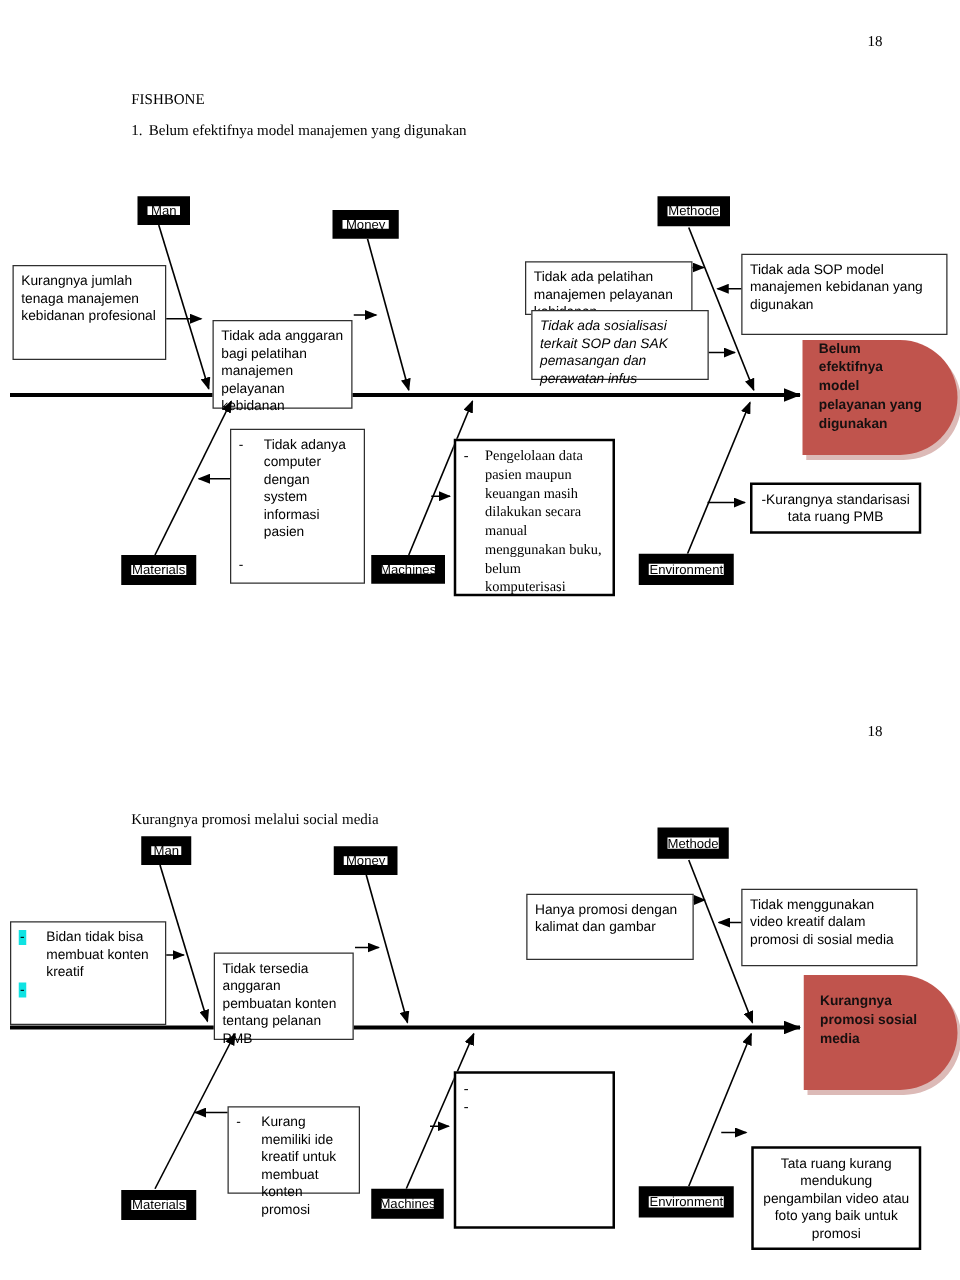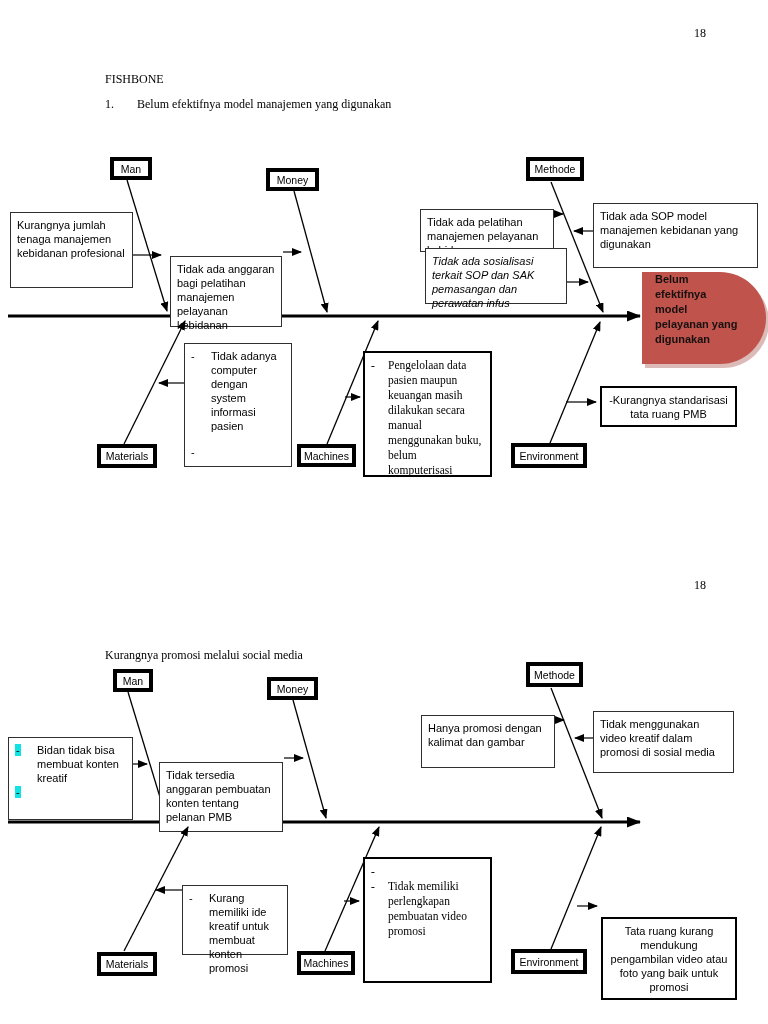--- a/index.html
+++ b/index.html
@@ -33,7 +33,7 @@
   <div class="ttl serif" style="left:105px;top:72px;">FISHBONE</div>
   <div class="ttl serif" style="left:105px;top:97px;">
     <span>1.</span>
-    <span style="margin-left:20px;">Belum efektifnya model manajemen yang digunakan</span>
+    <span style="margin-left:2px;">Belum efektifnya model manajemen yang digunakan</span>
   </div>
   <div class="ttl serif" style="left:694px;top:578px;">18</div>
   <div class="ttl serif" style="left:105px;top:648px;">Kurangnya promosi melalui social media</div>

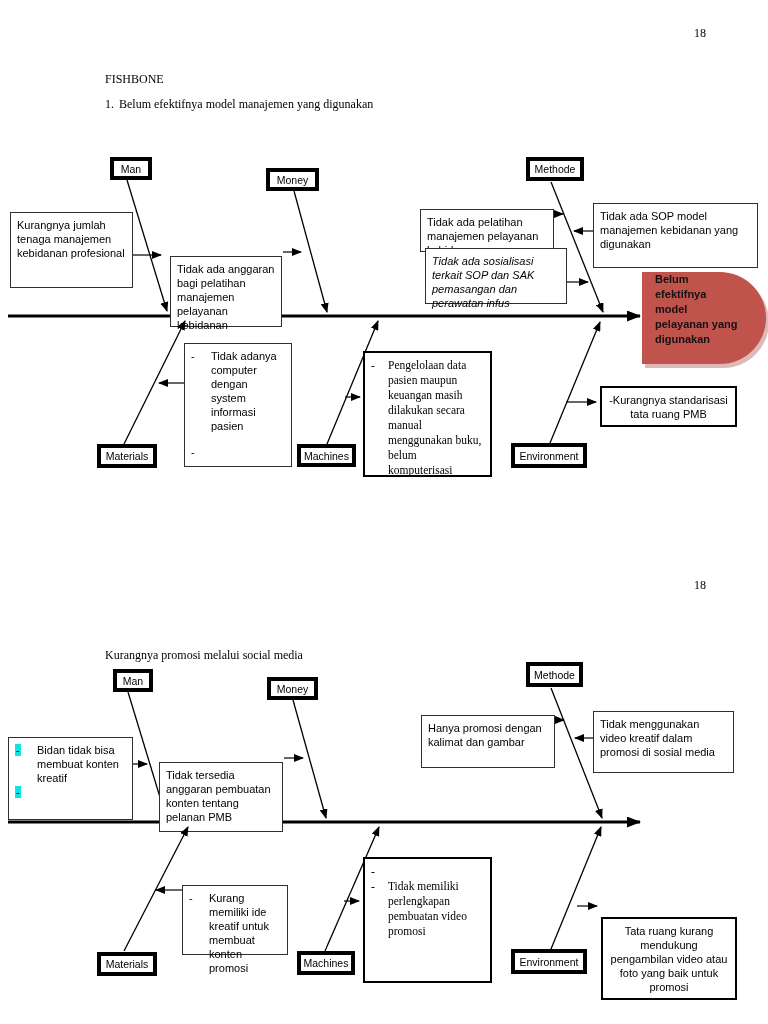--- a/index.html
+++ b/index.html
@@ -10,7 +10,7 @@
   #under{z-index:1;} #over{z-index:6;}
   .box{position:absolute;background:#fff;border:1.5px solid #2f2f2f;box-sizing:border-box;
        font-size:11px;line-height:14px;padding:5px 6px;z-index:4;}
-  .cat{position:absolute;background:#fff;border:4px solid #000000;box-sizing:border-box;
+  .cat{position:absolute;background:#fff;border:8px solid #000000;box-sizing:border-box;
        font-size:10.5px;display:flex;align-items:center;justify-content:center;z-index:4;}
   .thick{border:2.5px solid #000;}
   .ctr{text-align:center;display:flex;align-items:center;justify-content:center;}

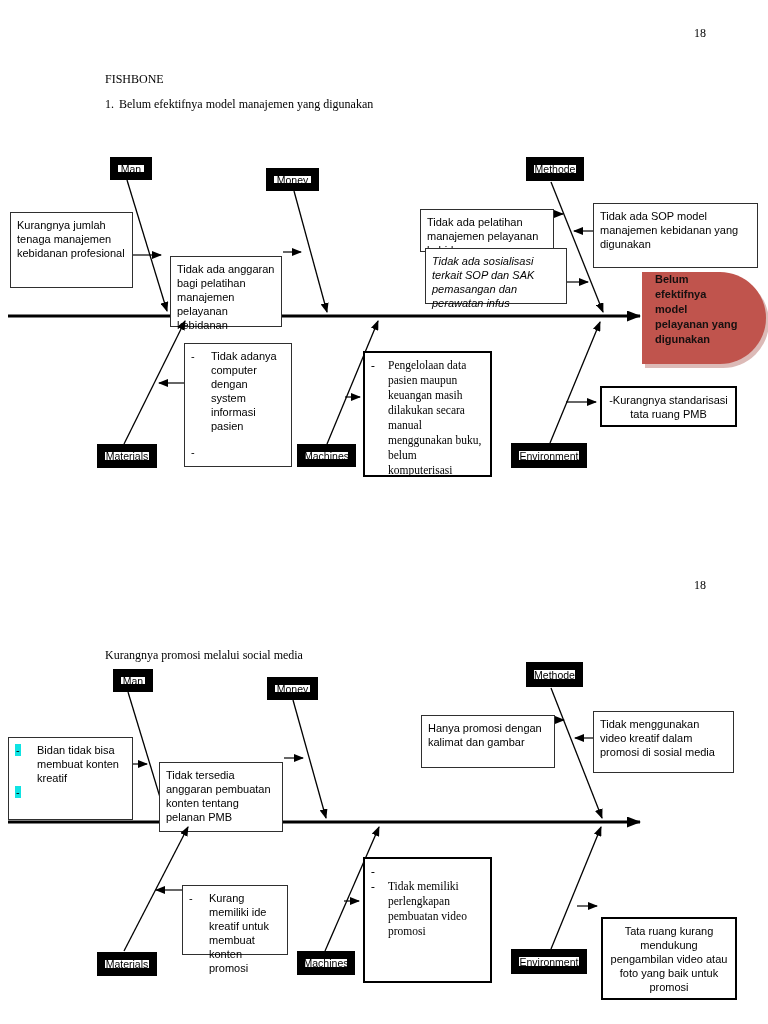--- a/index.html
+++ b/index.html
@@ -149,7 +149,7 @@
     </div>
   </div>
 
-  <div class="box" style="left:159px;top:762px;width:124px;height:70px;"><span>Tidak tersedia anggaran pembuatan konten tentang pelanan PMB</span></div>
+  <div class="box" style="left:171px;top:762px;width:112px;height:70px;"><span>Tidak tersedia anggaran pembuatan konten tentang pelanan PMB</span></div>
 
   <div class="box" style="left:593px;top:711px;width:141px;height:62px;"><span>Tidak menggunakan video kreatif dalam promosi di sosial media</span></div>
   <div class="box" style="left:421px;top:715px;width:134px;height:53px;"><span>Hanya promosi dengan kalimat dan gambar</span></div>

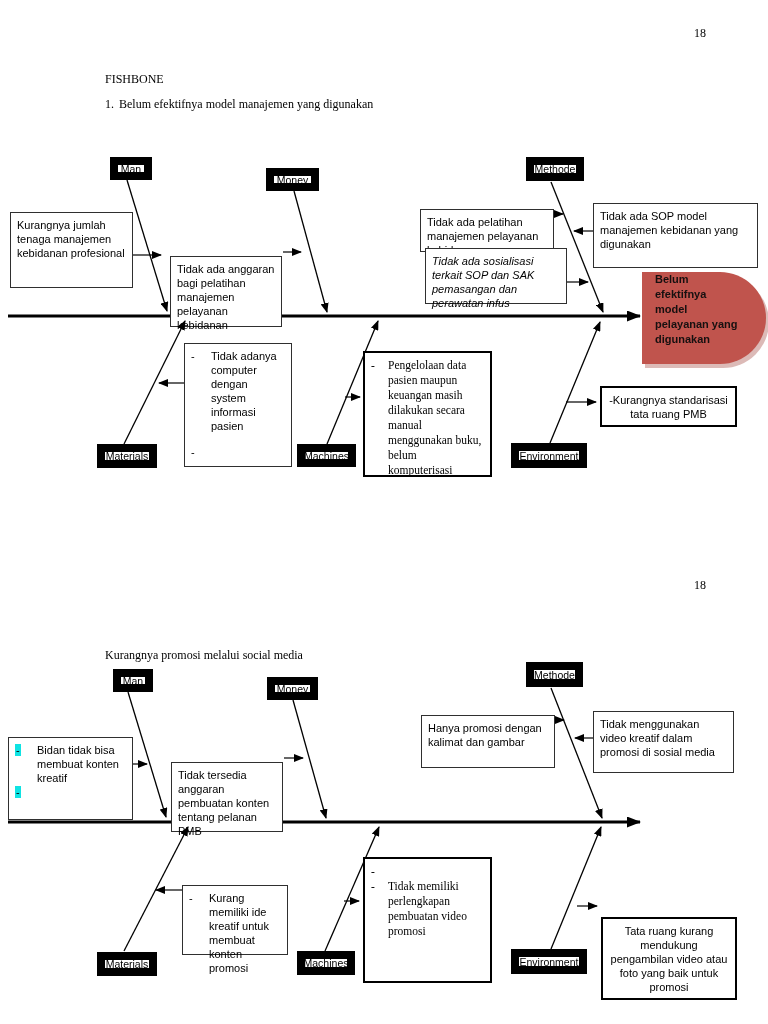--- a/index.html
+++ b/index.html
@@ -179,6 +179,9 @@
       <span>Tata ruang kurang mendukung pengambilan video atau foto yang baik untuk promosi</span>
     </div>
 
+  <div class="head" style="left:643px;top:780px;width:123px;height:92px;align-items:flex-start;padding-top:14px;">
+      <span>Kurangnya promosi sosial media</span>
+    </div>
 
   <svg id="over" class="layer" width="768" height="1024">
 

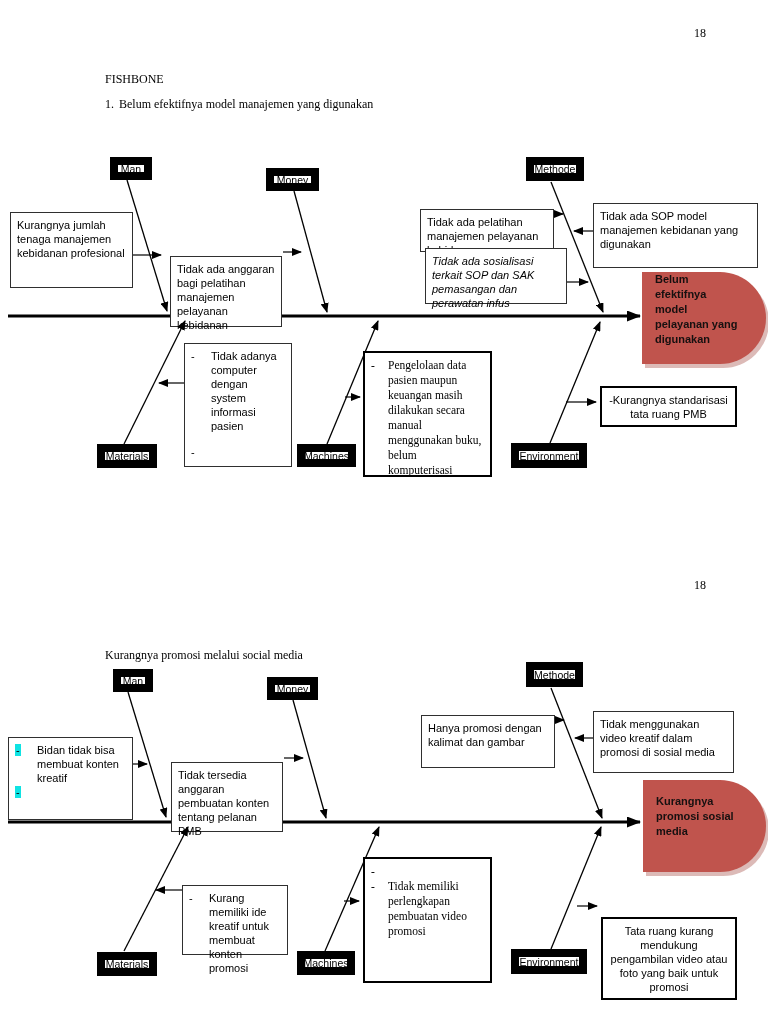--- a/index.html
+++ b/index.html
@@ -170,7 +170,6 @@
         </div>
       <div class="bitem">
           <span class="dash" style="flex-basis:17px;width:17px;">-</span>
-          <span>Tidak memiliki perlengkapan pembuatan video promosi</span>
         </div>
     </div>
   </div>

